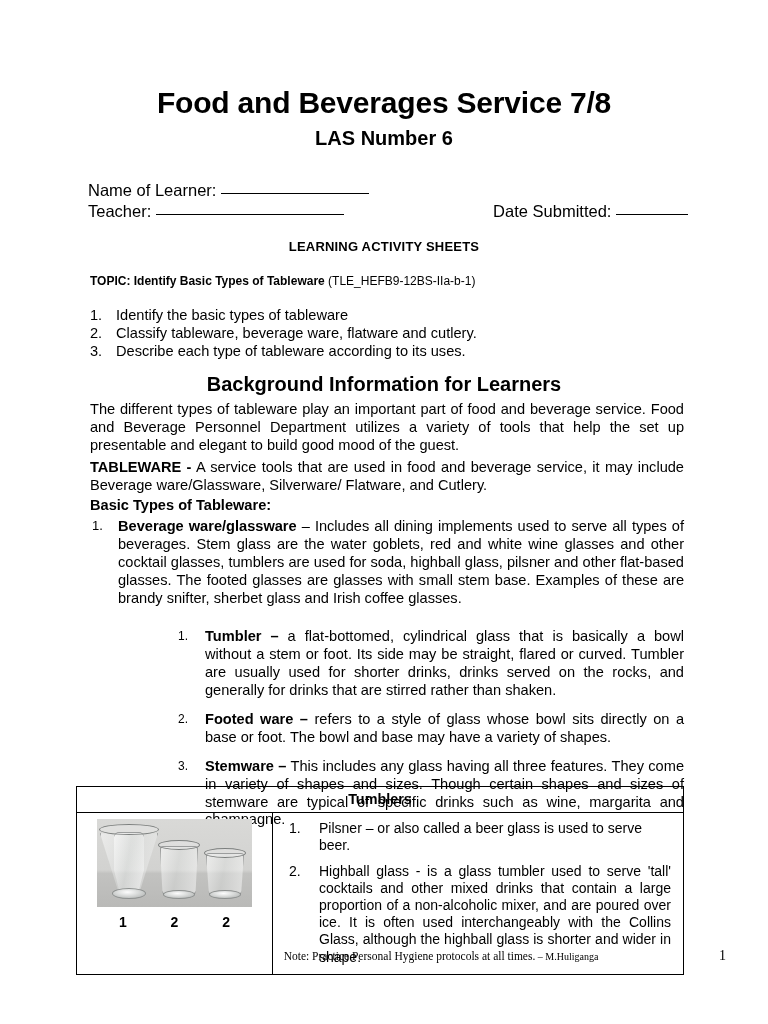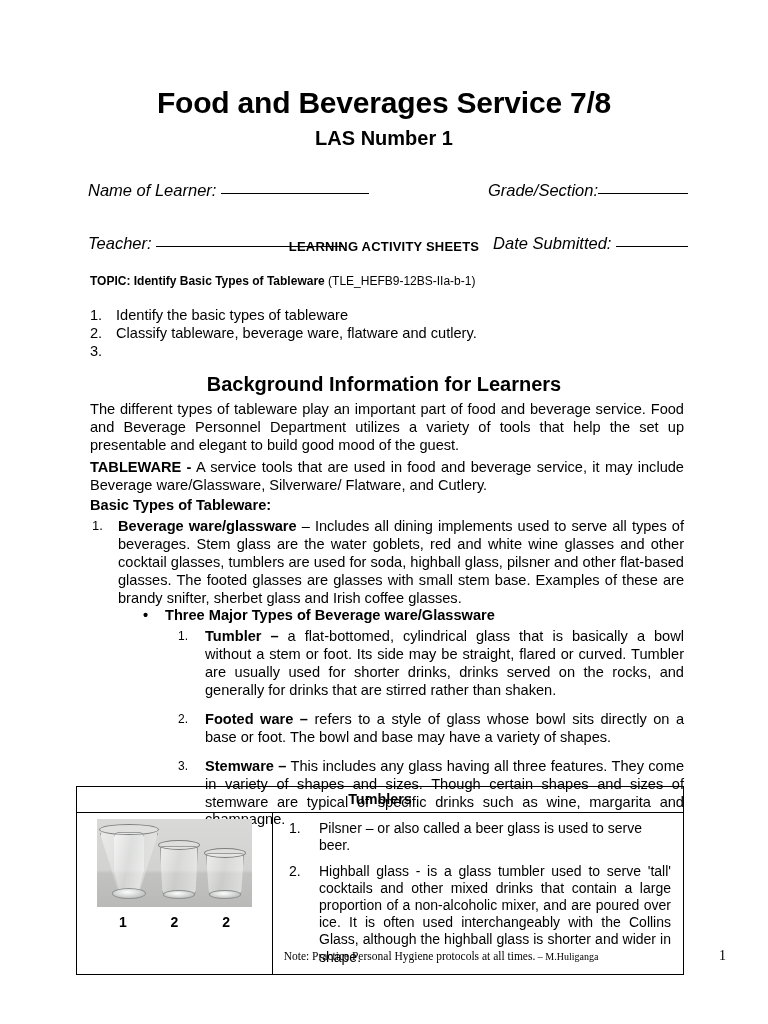--- a/index.html
+++ b/index.html
@@ -303,7 +303,7 @@
 <div class="page">
 
   <div class="title-main">Food and Beverages Service 7/8</div>
-  <div class="title-sub">LAS Number 1</div>
+  <div class="title-sub">LAS Number 6</div>
 
   <div class="ident row1">
     <span class="lbl">Name of Learner:</span>

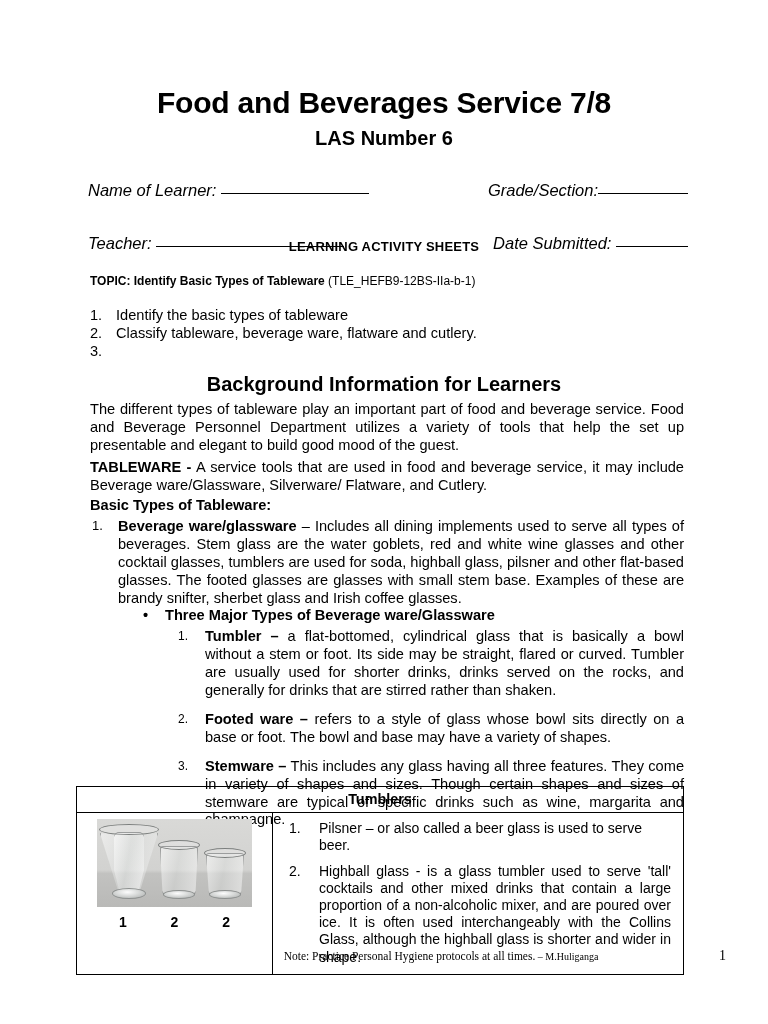--- a/index.html
+++ b/index.html
@@ -52,7 +52,7 @@
   }
   .ident.row1 { top: 180px; }
   .ident.row2 { top: 201px; margin-top: 32px; }
-  .ident .lbl { white-space: pre; font-style: italic; }
+  .ident .lbl { white-space: pre; }
   .rule {
     display: inline-block;
     border-bottom: 1.6px solid #000;

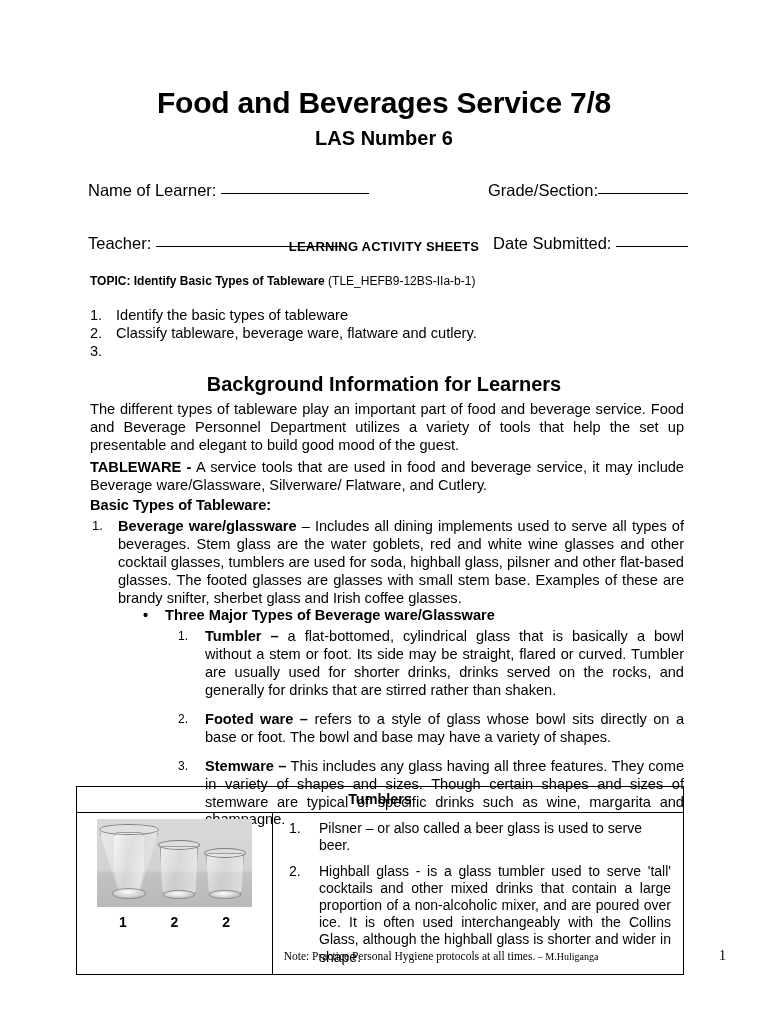--- a/index.html
+++ b/index.html
@@ -308,9 +308,6 @@
   <div class="ident row1">
     <span class="lbl">Name of Learner:</span>
     <span class="rule r-name"></span>
-    <span class="right-grp">
-      <span class="lbl">Grade/Section:</span><span class="rule r-grade"></span>
-    </span>
   </div>
 
   <div class="ident row2">

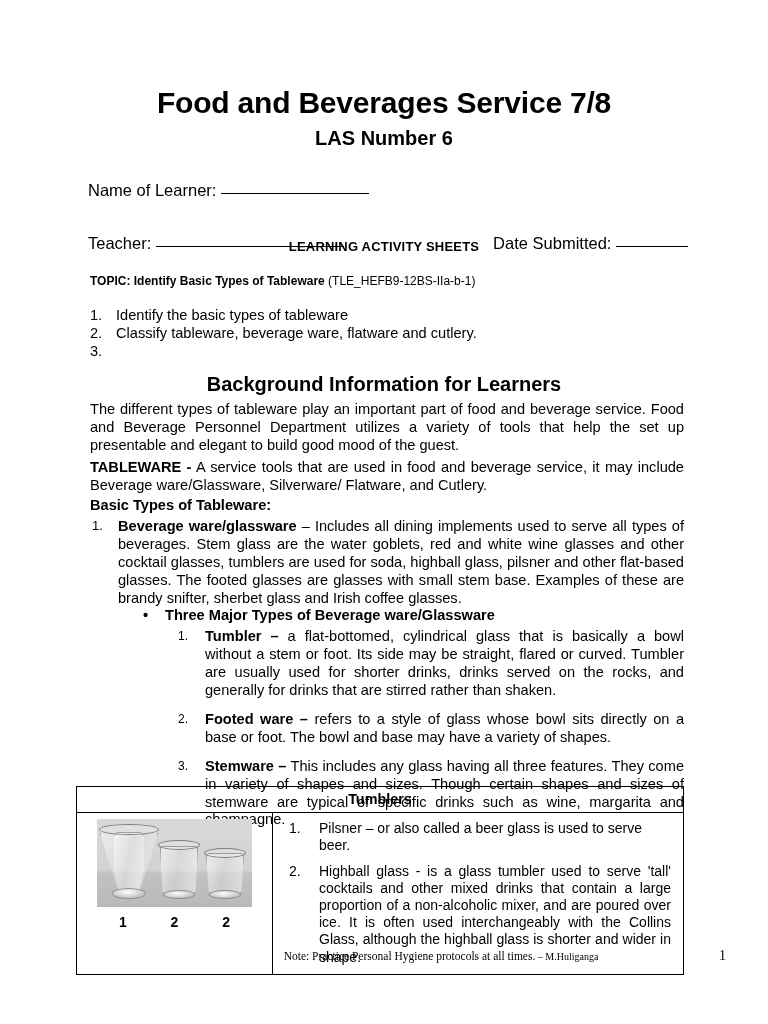--- a/index.html
+++ b/index.html
@@ -51,7 +51,7 @@
     line-height: 21px;
   }
   .ident.row1 { top: 180px; }
-  .ident.row2 { top: 201px; margin-top: 32px; }
+  .ident.row2 { top: 201px; }
   .ident .lbl { white-space: pre; }
   .rule {
     display: inline-block;

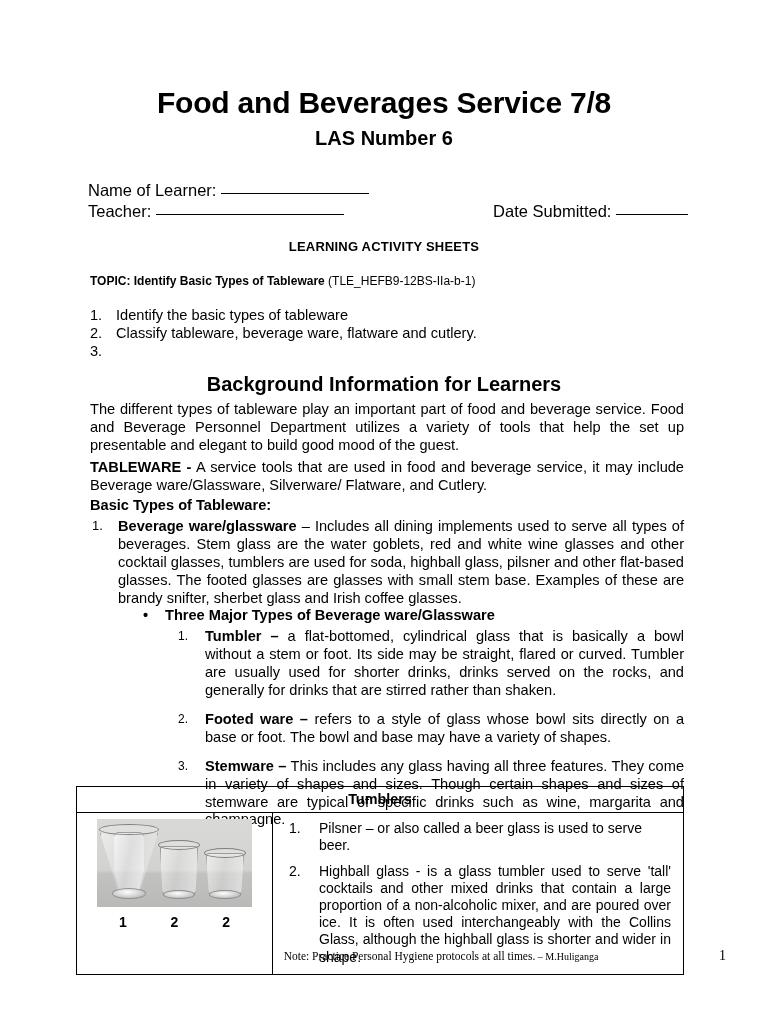--- a/index.html
+++ b/index.html
@@ -337,6 +337,7 @@
     </div>
     <div class="li">
       <span class="num">3.</span>
+      <span>Describe each type of tableware according to its uses.</span>
     </div>
   </div>
 

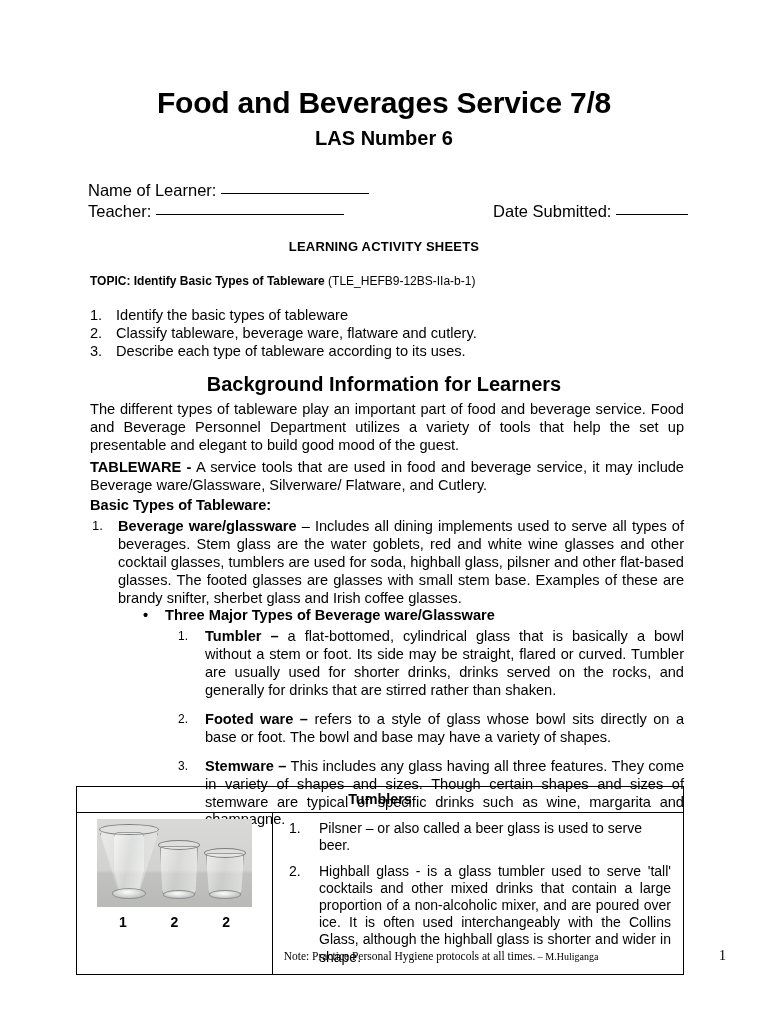--- a/index.html
+++ b/index.html
@@ -359,9 +359,6 @@
     </div>
   </div>
 
-  <div class="blk bullet-row">
-    <span class="dot">•</span><span>Three Major Types of Beverage ware/Glassware</span>
-  </div>
 
   <div class="blk lst2">
     <div class="li justify">

